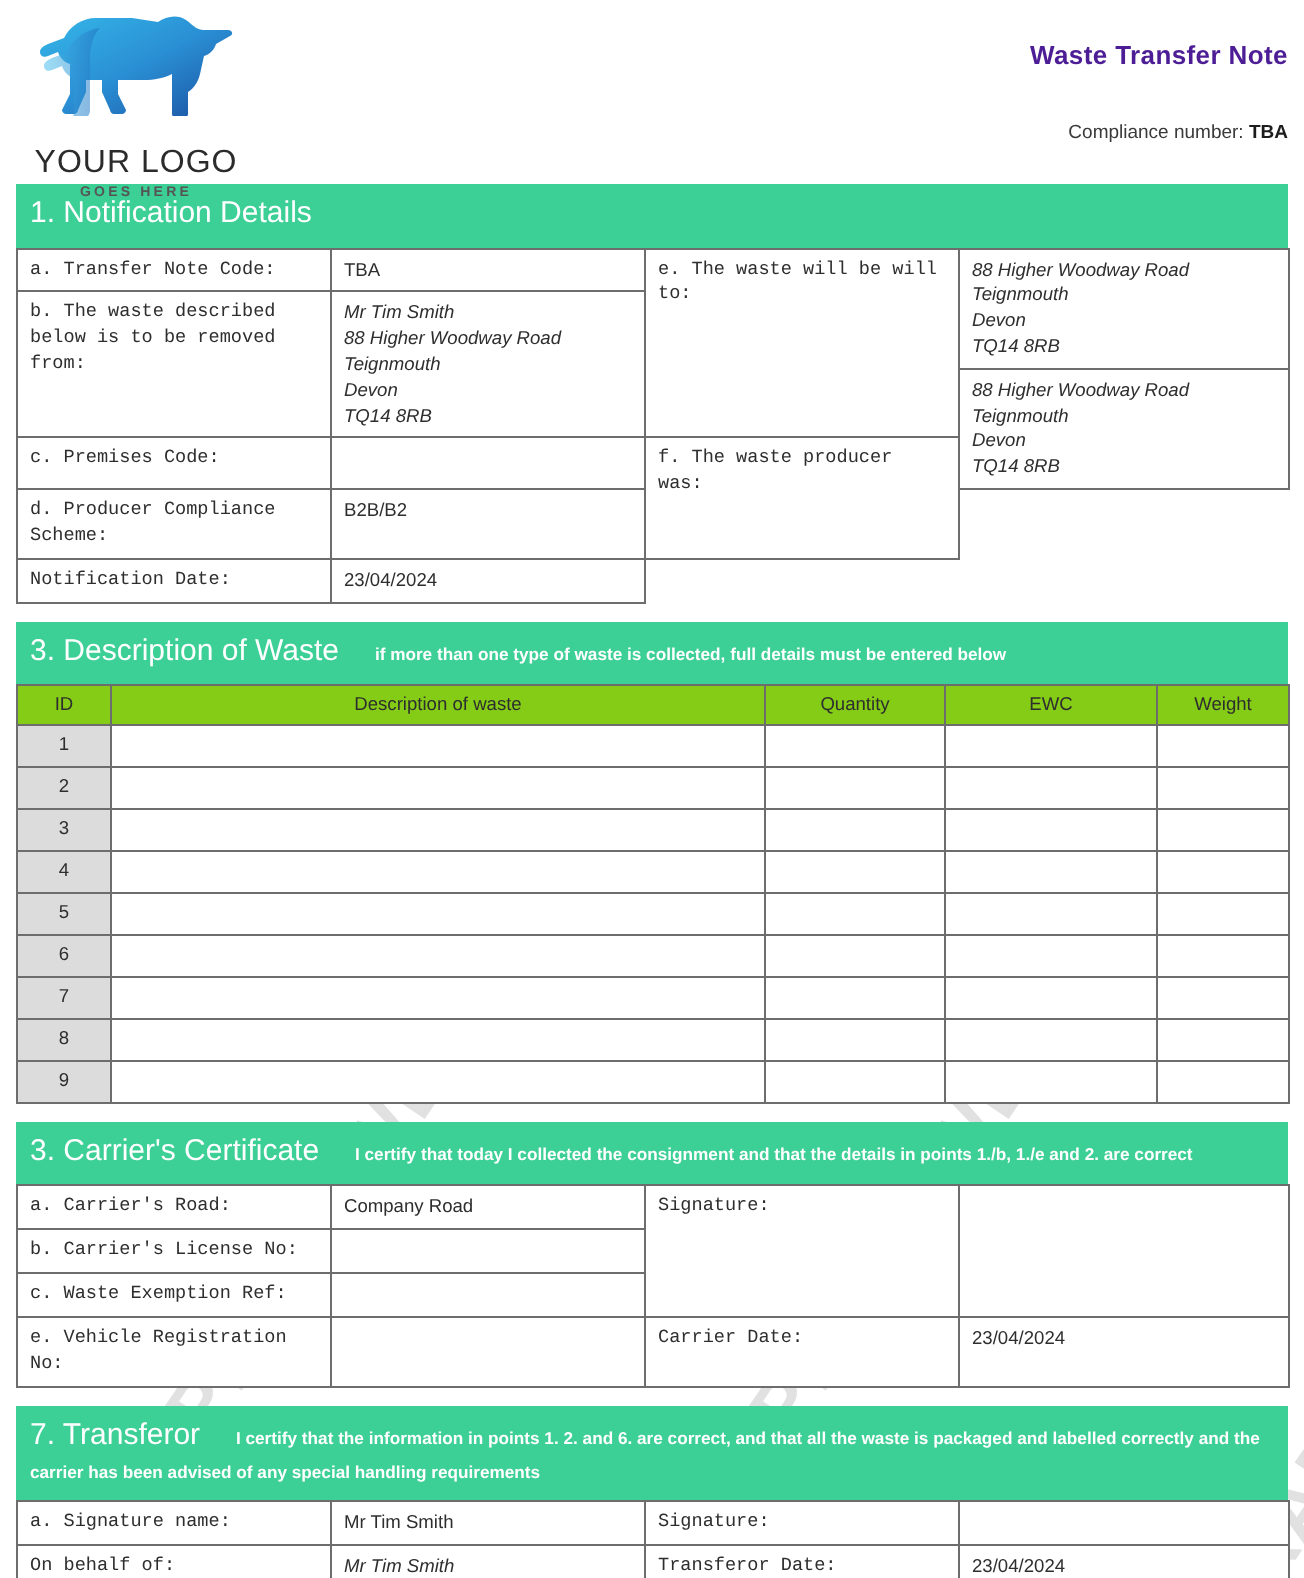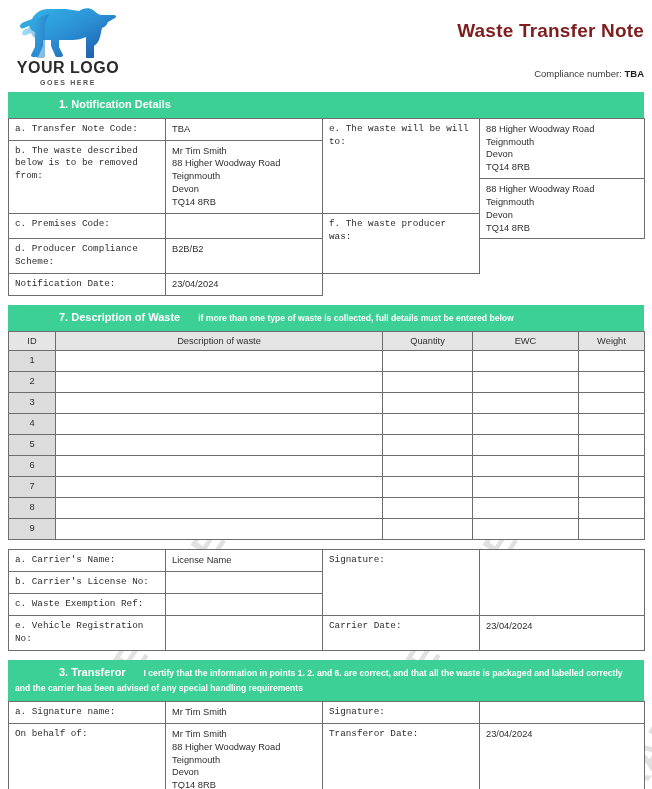--- a/index.html
+++ b/index.html
@@ -82,9 +82,9 @@
     padding-top: 14px;
   }
   .doc-title {
-    font-size: 19px;
-    font-weight: bold;
-    color: #7f1d1d;
+    font-size: 13px;
+    font-weight: bold;
+    color: #4c1d95;
     letter-spacing: 0.2px;
   }
   .ref-line {

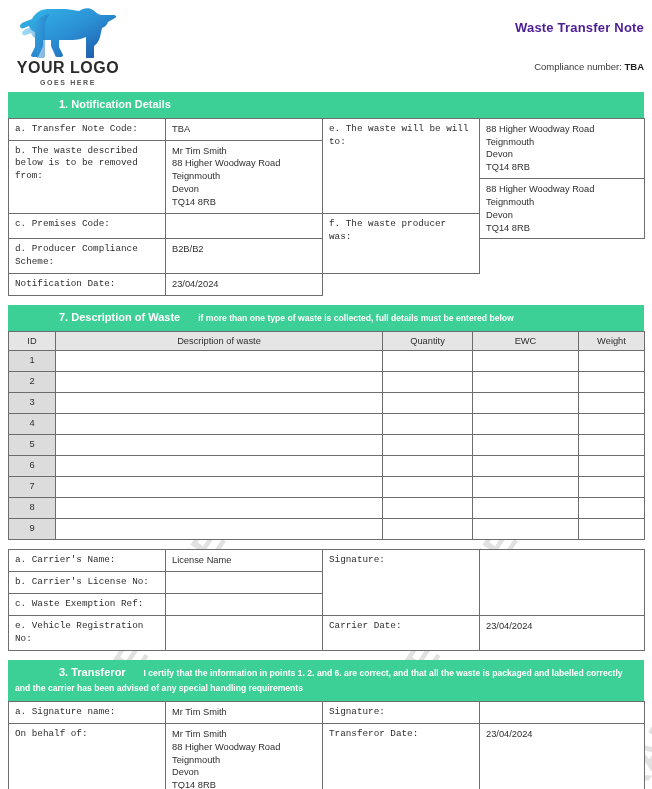--- a/index.html
+++ b/index.html
@@ -64,11 +64,11 @@
   }
   .logo-word {
     font-size: 16px;
-    font-weight: bold;
+    font-weight: normal;
     letter-spacing: 0.5px;
     color: #2b2b2b;
     line-height: 1.05;
-    margin-top: 2px;
+    margin-top: 16px;
   }
   .logo-sub {
     font-size: 7px;

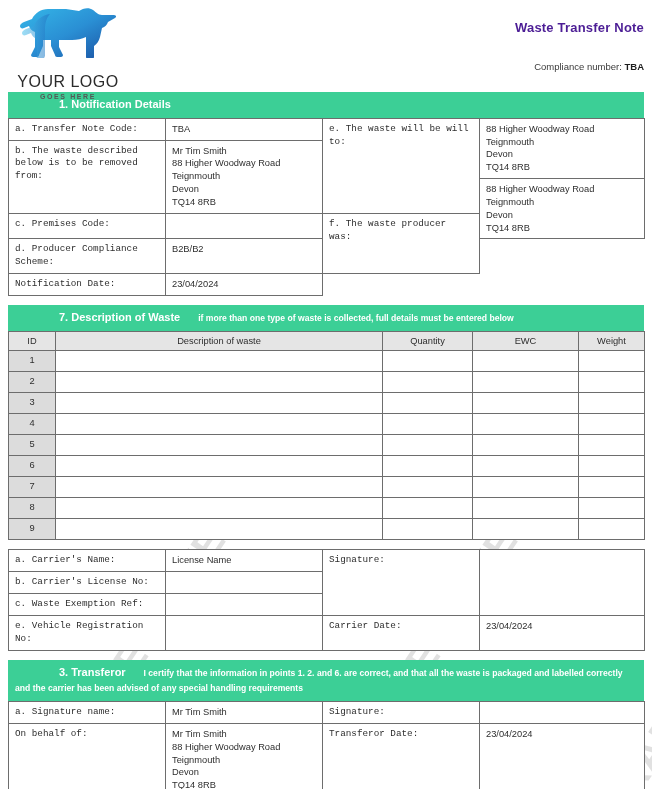--- a/index.html
+++ b/index.html
@@ -103,9 +103,8 @@
     line-height: 1.5;
   }
   .sec-bar .sec-title {
-    font-weight: bold;
-    font-size: 11px;
-    margin-left: 44px;
+    font-weight: normal;
+    font-size: 15px;
   }
   .sec-bar .sec-note {
     font-weight: bold;

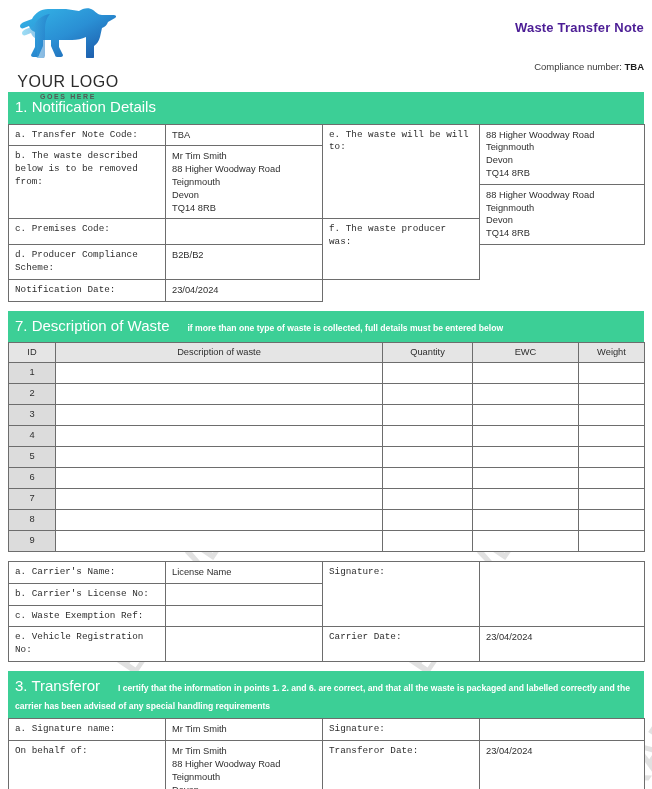--- a/index.html
+++ b/index.html
@@ -131,7 +131,7 @@
   .lbl { background: #dcdcdc; font-family: Liberation Mono, monospace; }
   .val { background: #ffffff; }
   .mid { vertical-align: middle; }
-  .addr { white-space: pre-line; }
+  .addr { white-space: pre-line; font-style: italic; }
 
   
   .grid.waste td { padding: 3px 6px; }

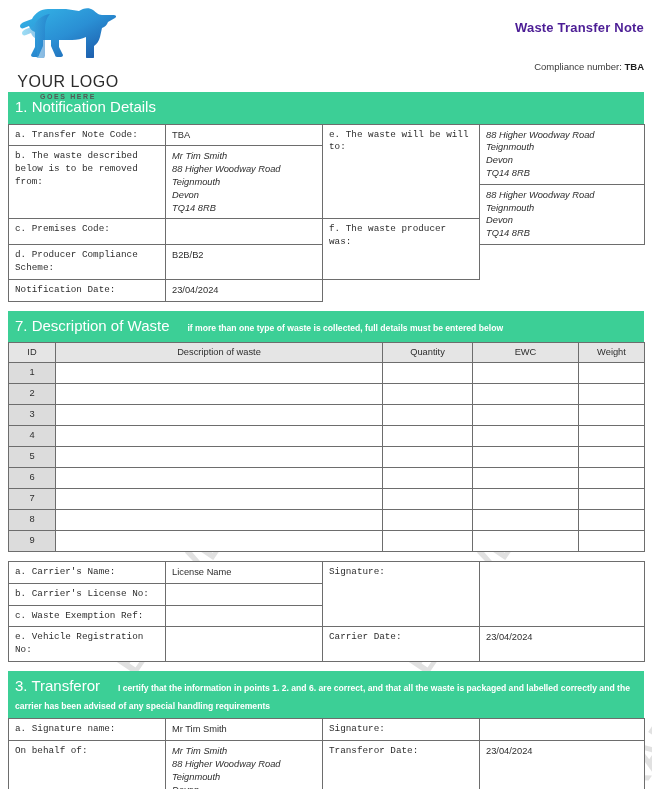--- a/index.html
+++ b/index.html
@@ -244,7 +244,7 @@
     <div class="spacer"></div>
 
     <div class="sec-bar">
-      <span class="sec-title">7. Description of Waste</span>
+      <span class="sec-title">3. Description of Waste</span>
       <span class="sec-note">if more than one type of waste is collected, full details must be entered below</span>
     </div>
     <table class="grid waste">

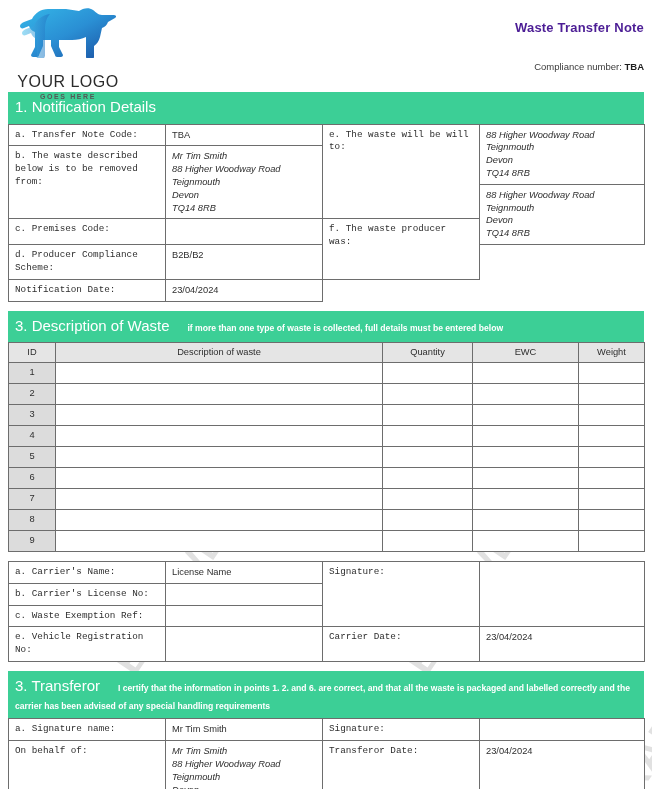--- a/index.html
+++ b/index.html
@@ -136,7 +136,7 @@
   
   .grid.waste td { padding: 3px 6px; }
   .grid.waste thead td {
-    background: #e5e5e5;
+    background: #84cc16;
     text-align: center;
     font-weight: normal;
   }

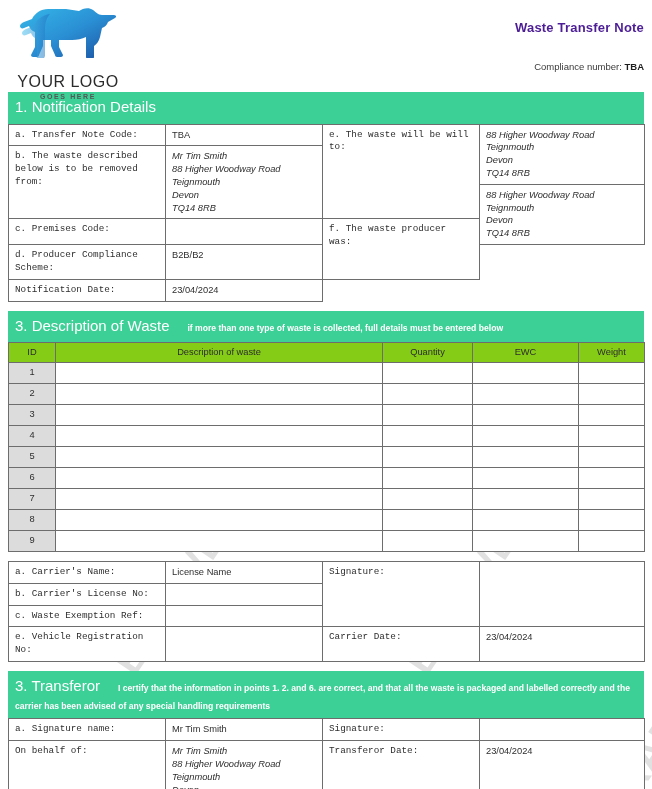--- a/index.html
+++ b/index.html
@@ -333,6 +333,10 @@
 
     <div class="spacer"></div>
 
+    <div class="sec-bar">
+      <span class="sec-title">3. Carrier's Certificate</span>
+      <span class="sec-note">I certify that today I collected the consignment and that the details in points 1./b, 1./e and 2. are correct</span>
+    </div>
     <table class="grid">
       <colgroup>
         <col style="width:157px">

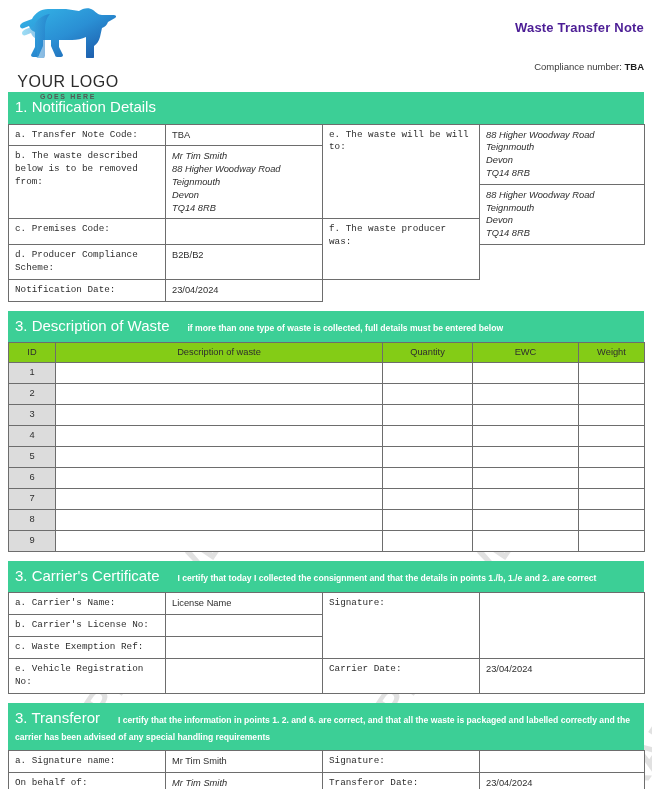--- a/index.html
+++ b/index.html
@@ -346,7 +346,7 @@
       </colgroup>
       <tbody>
         <tr>
-          <td class="lbl">a. Carrier's Name:</td>
+          <td class="lbl">a. Carrier's Road:</td>
           <td class="val">License Name</td>
           <td class="lbl mid" rowspan="3">Signature:</td>
           <td class="val" rowspan="3"></td>

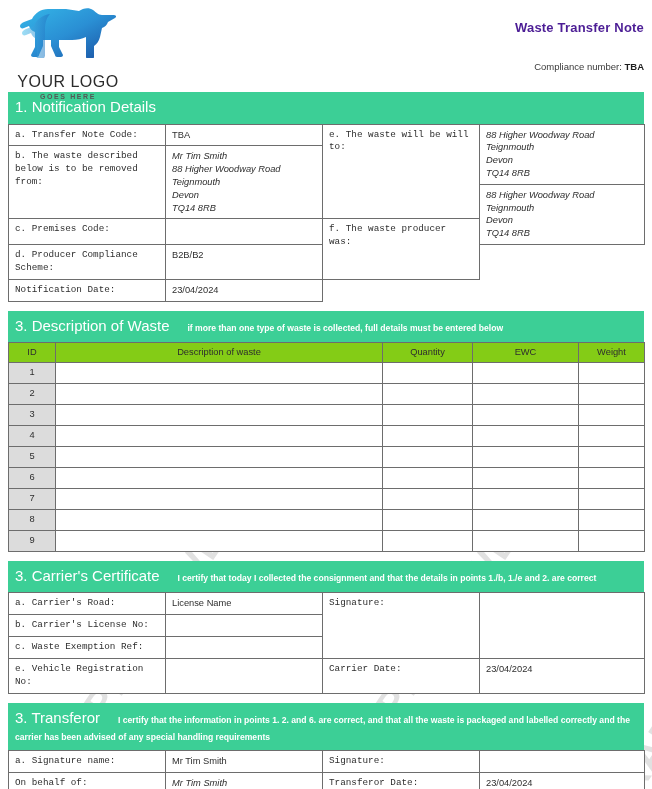--- a/index.html
+++ b/index.html
@@ -347,7 +347,7 @@
       <tbody>
         <tr>
           <td class="lbl">a. Carrier's Road:</td>
-          <td class="val">License Name</td>
+          <td class="val">Company Road</td>
           <td class="lbl mid" rowspan="3">Signature:</td>
           <td class="val" rowspan="3"></td>
         </tr>

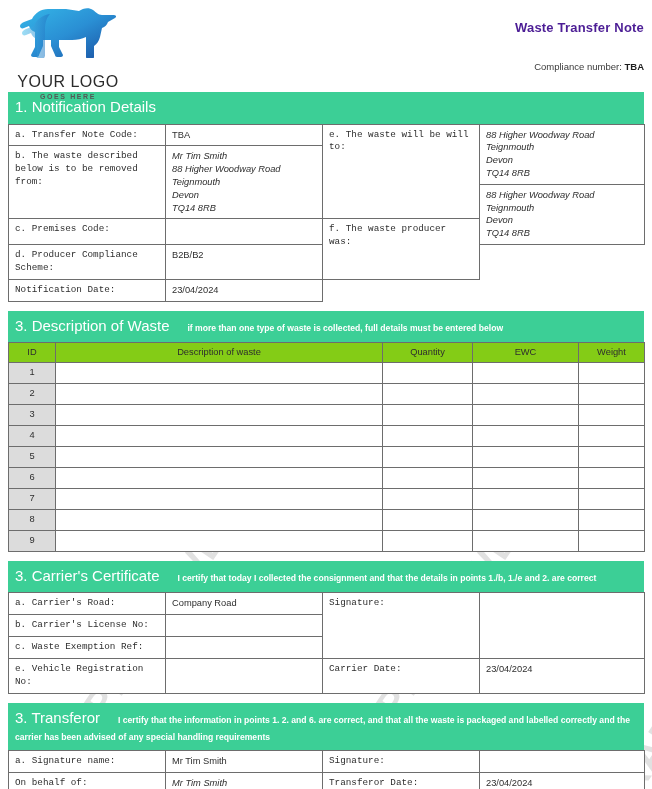--- a/index.html
+++ b/index.html
@@ -371,7 +371,7 @@
     <div class="spacer"></div>
 
     <div class="sec-bar">
-      <span class="sec-title">3. Transferor</span>
+      <span class="sec-title">7. Transferor</span>
       <span class="sec-note">I certify that the information in points 1. 2. and 6. are correct, and that all the waste is packaged and labelled correctly and the carrier has been advised of any special handling requirements</span>
     </div>
     <table class="grid">

